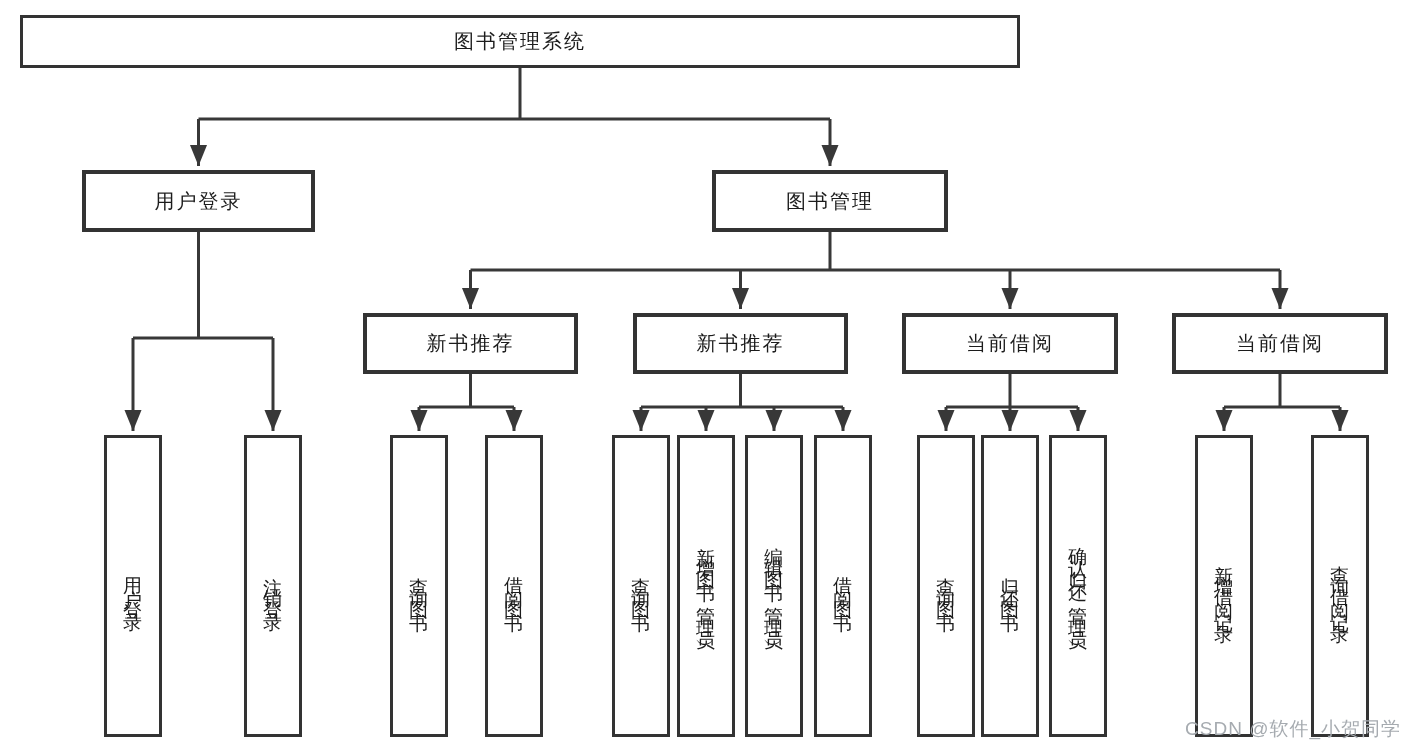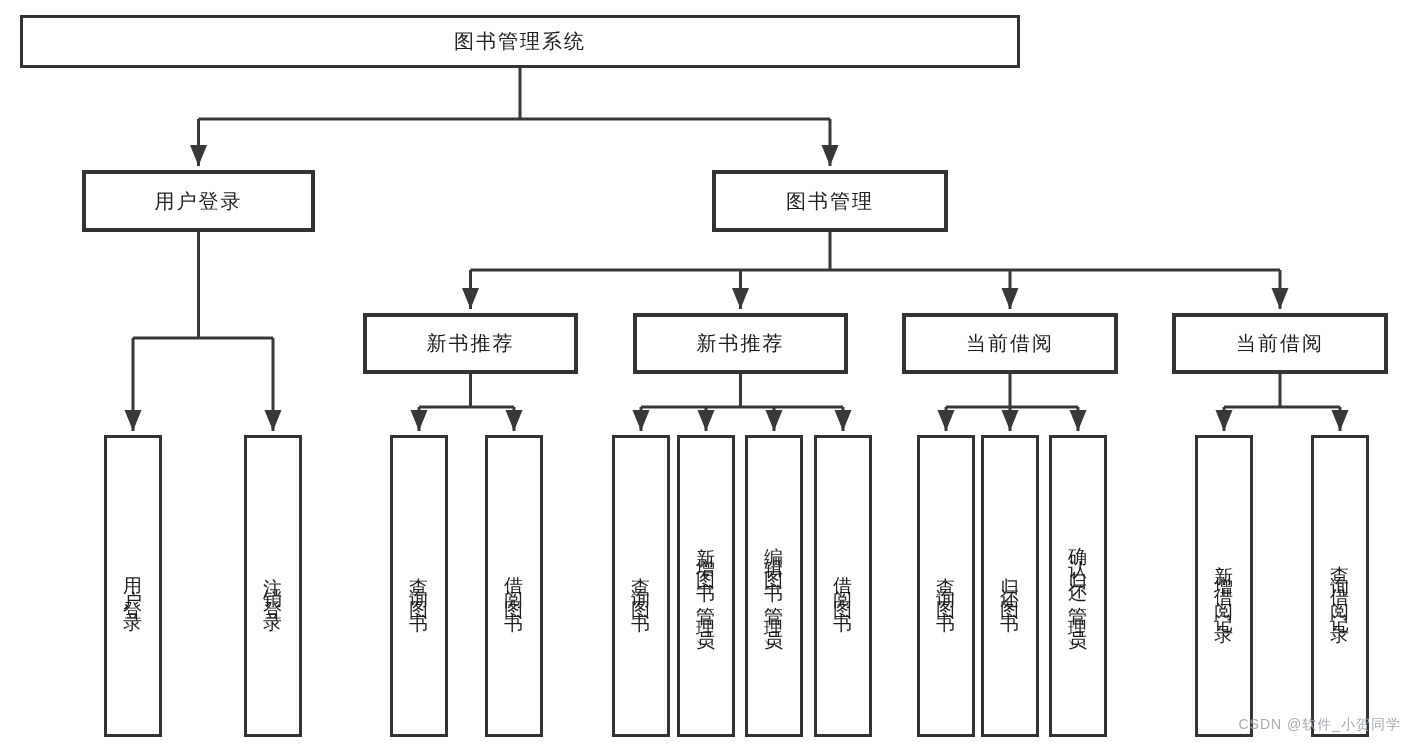--- a/index.html
+++ b/index.html
@@ -30,7 +30,7 @@
   }
   .watermark{
     position:absolute;top:716px;right:4px;
-    font-size:14px;letter-spacing:1px;color:var(--watermark);
+    font-size:19px;letter-spacing:1px;color:var(--watermark);
     white-space:nowrap;z-index:5;
   }
 </style>

